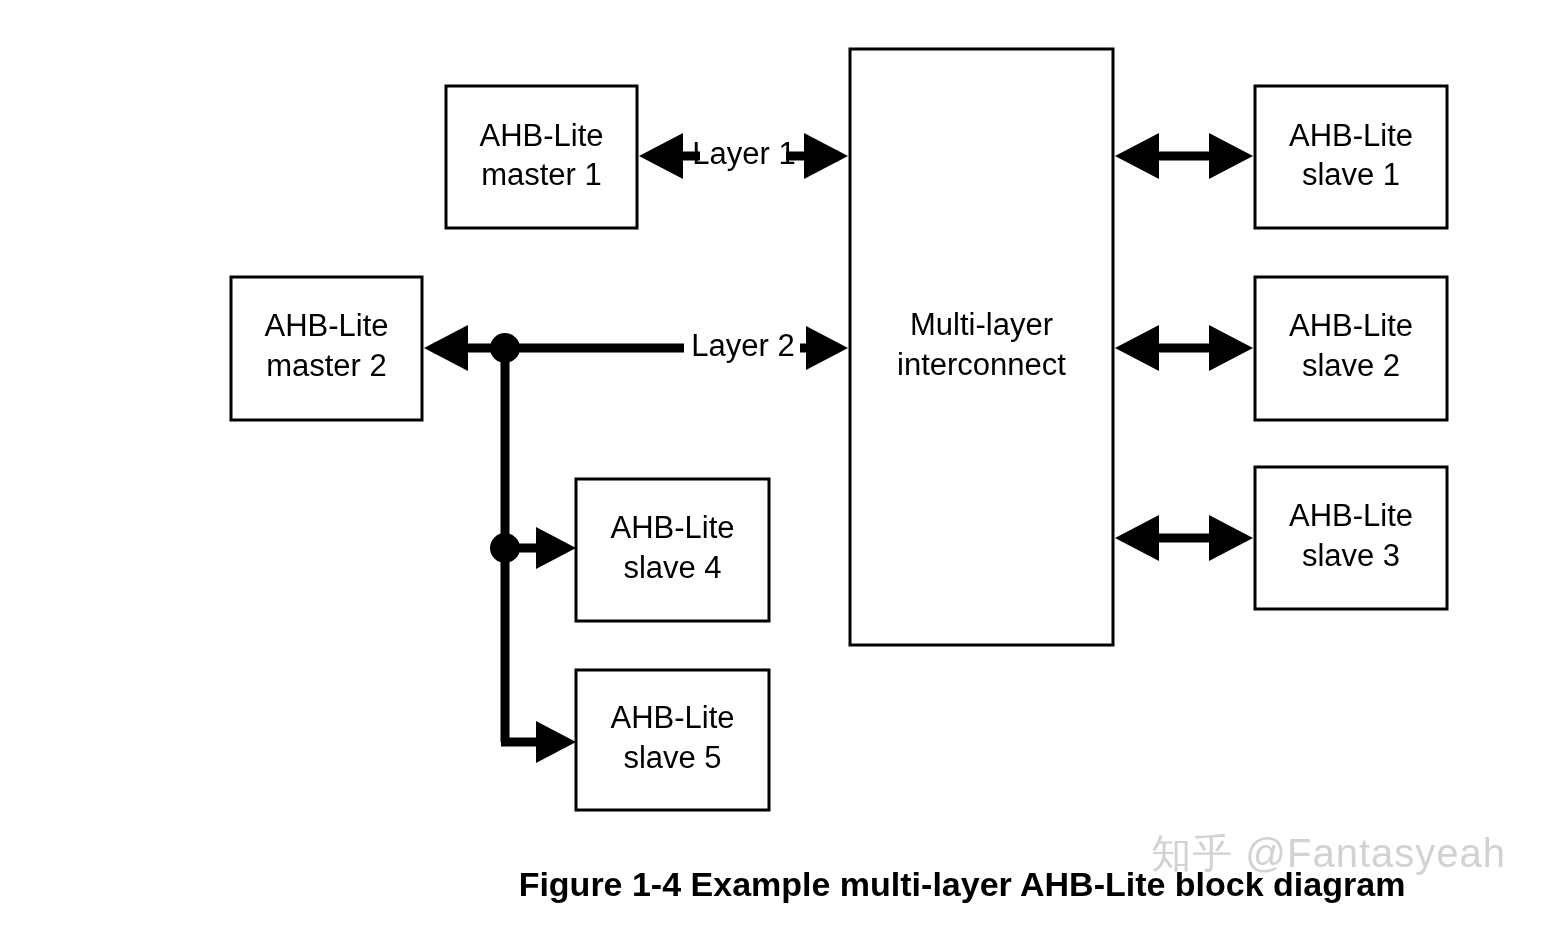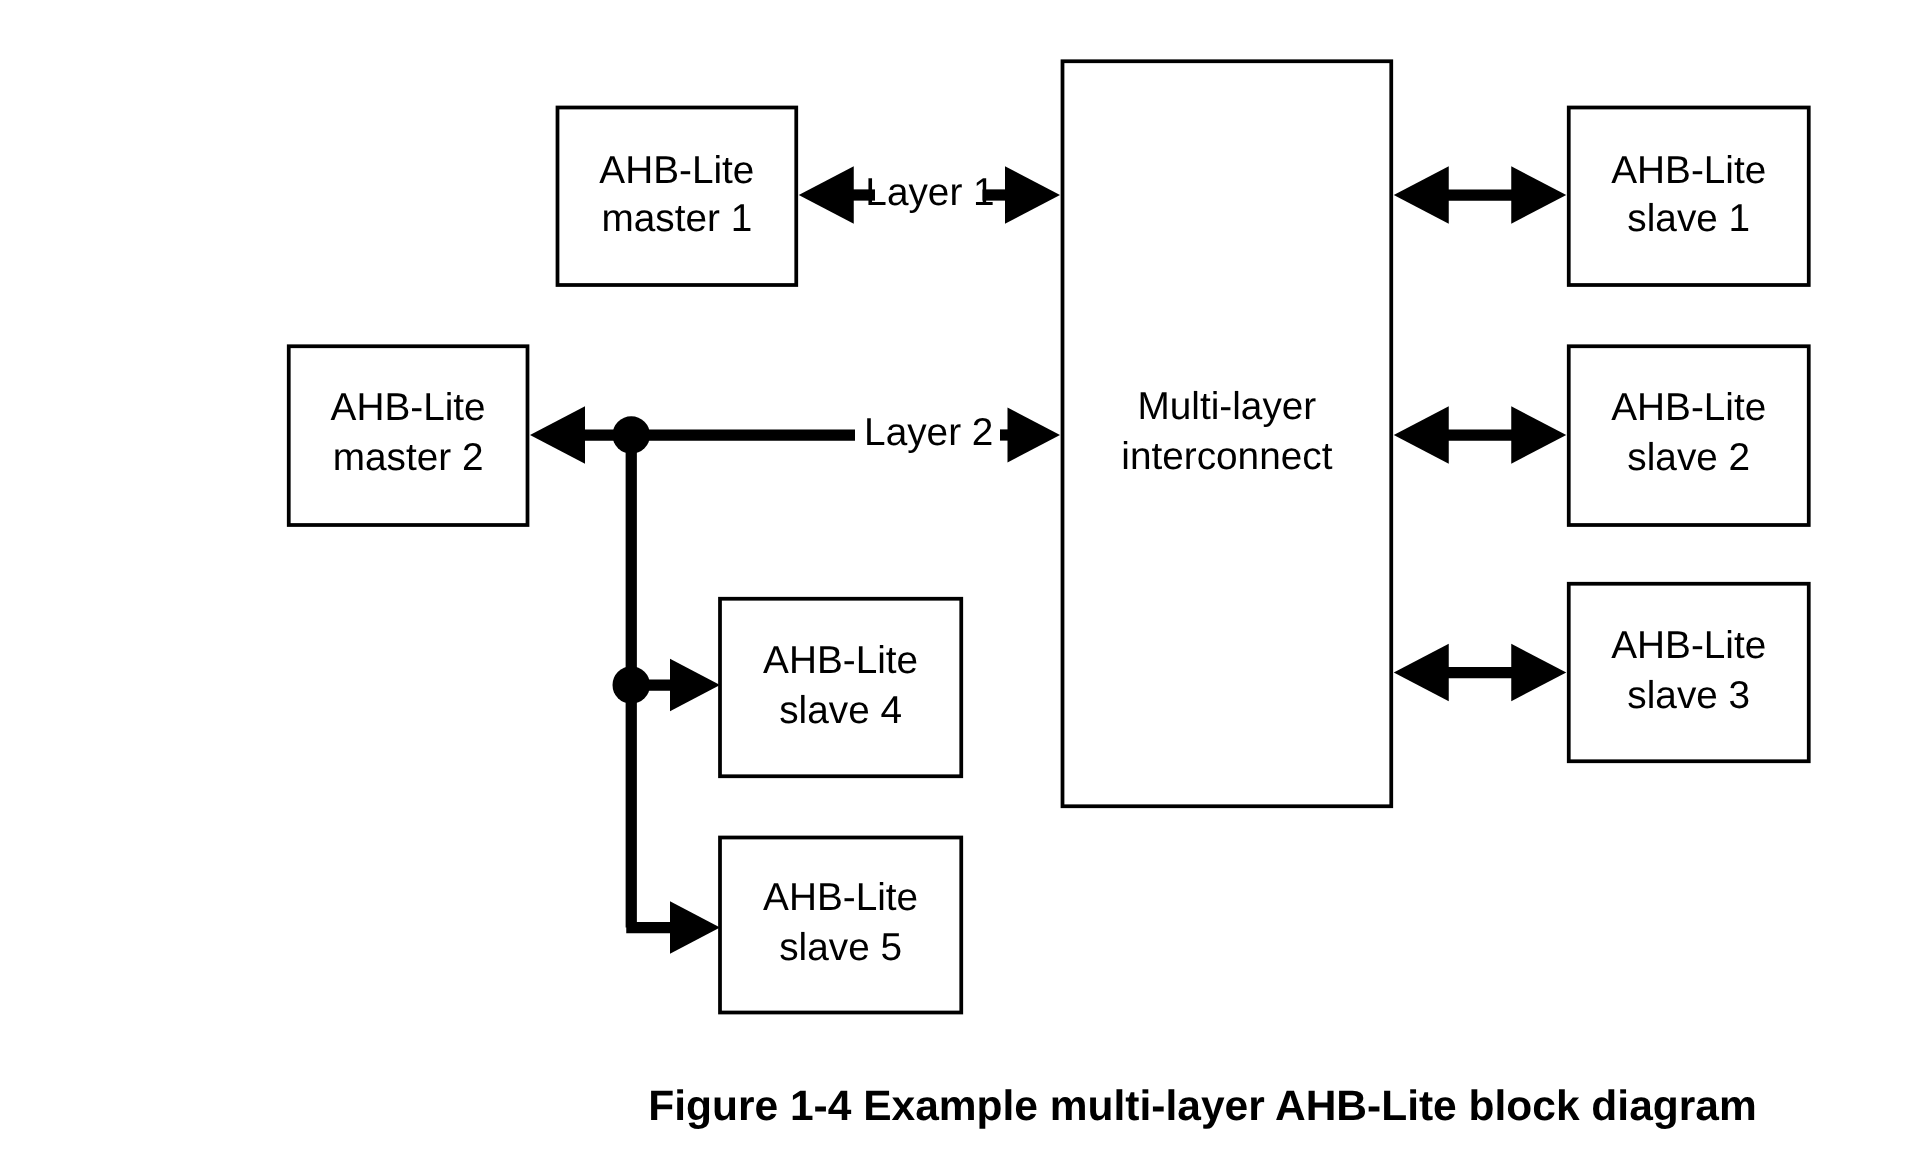--- a/index.html
+++ b/index.html
@@ -187,6 +187,7 @@
     <text class="figure-caption" x="962" y="887">Figure 1-4 Example multi-layer AHB-Lite block diagram</text>
   </svg>
 
+  <div class="watermark-text">知乎 @Fantasyeah</div>
 </div>
 
 </body></html>

